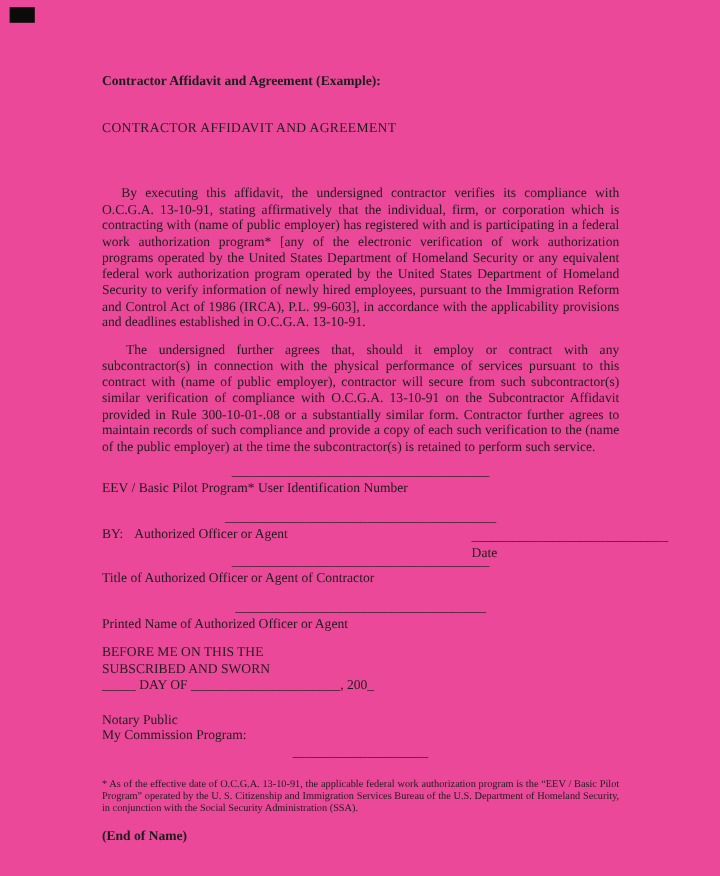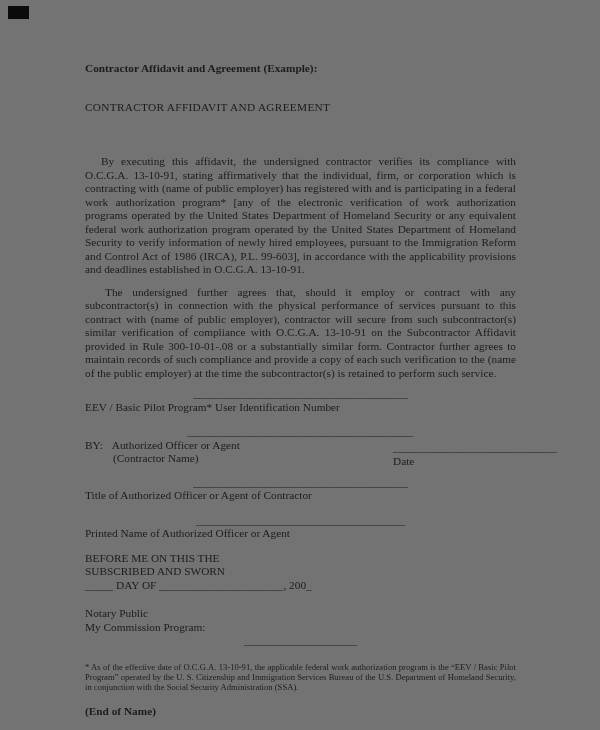--- a/index.html
+++ b/index.html
@@ -11,7 +11,7 @@
     color: #1c1c1c;
     overflow: hidden;
   }
-  .page { position: absolute; inset: 0; background: #737373; }
+  .page { position: absolute; inset: 0; background: #ec4899; }
   .corner-mark {
     position: absolute; left: 8px; top: 6px;
     width: 21px; height: 13px; background: #0b0b0b;

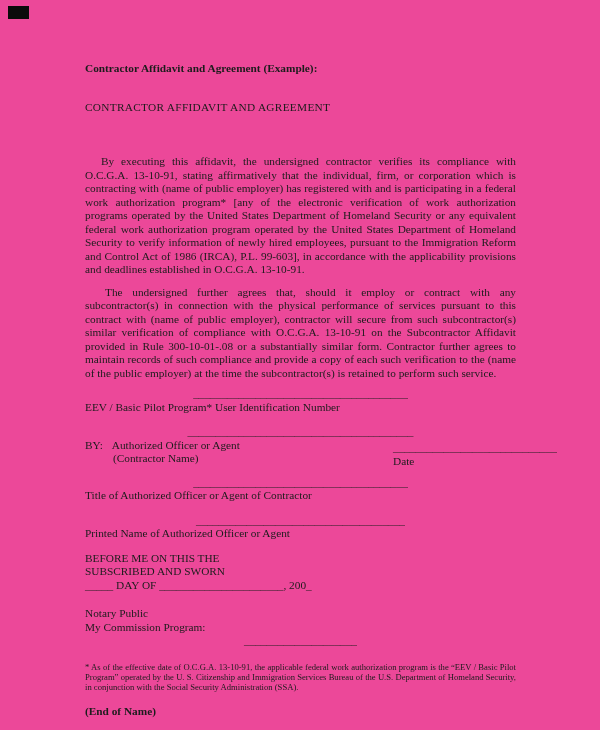--- a/index.html
+++ b/index.html
@@ -73,7 +73,6 @@
         <span>BY:</span><span class="officer-label">Authorized Officer or Agent</span>
         <span class="date-col">Date</span>
       </div>
-      <div class="contractor-row">(Contractor Name)</div>
     </div>
 
     <div class="sig-block">

